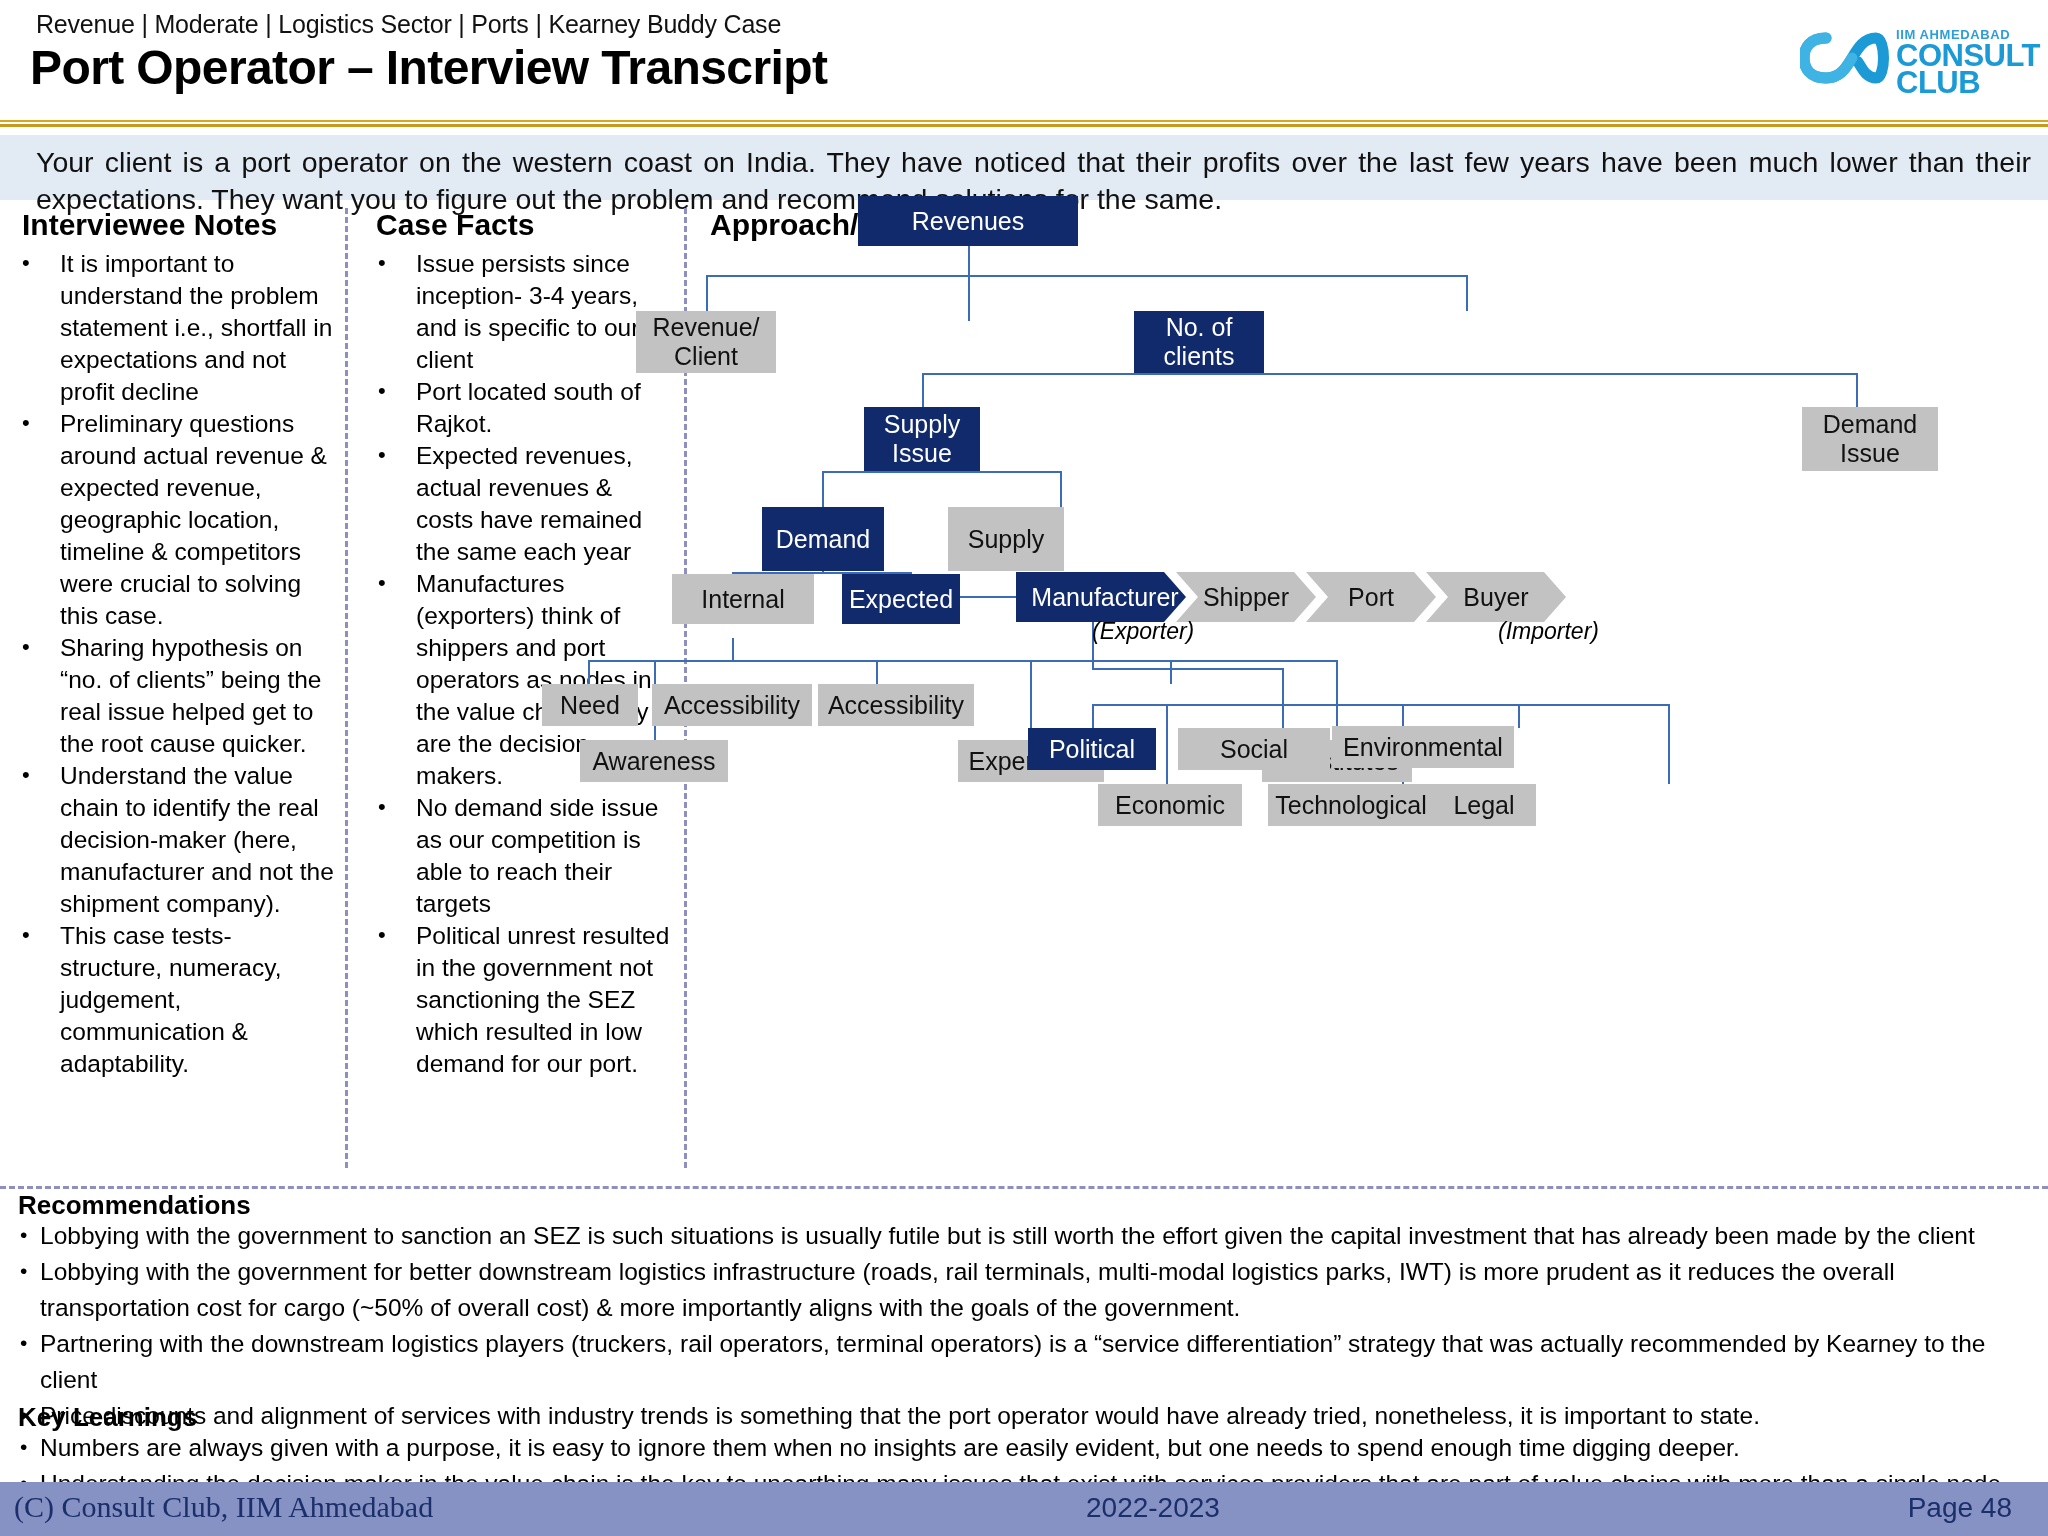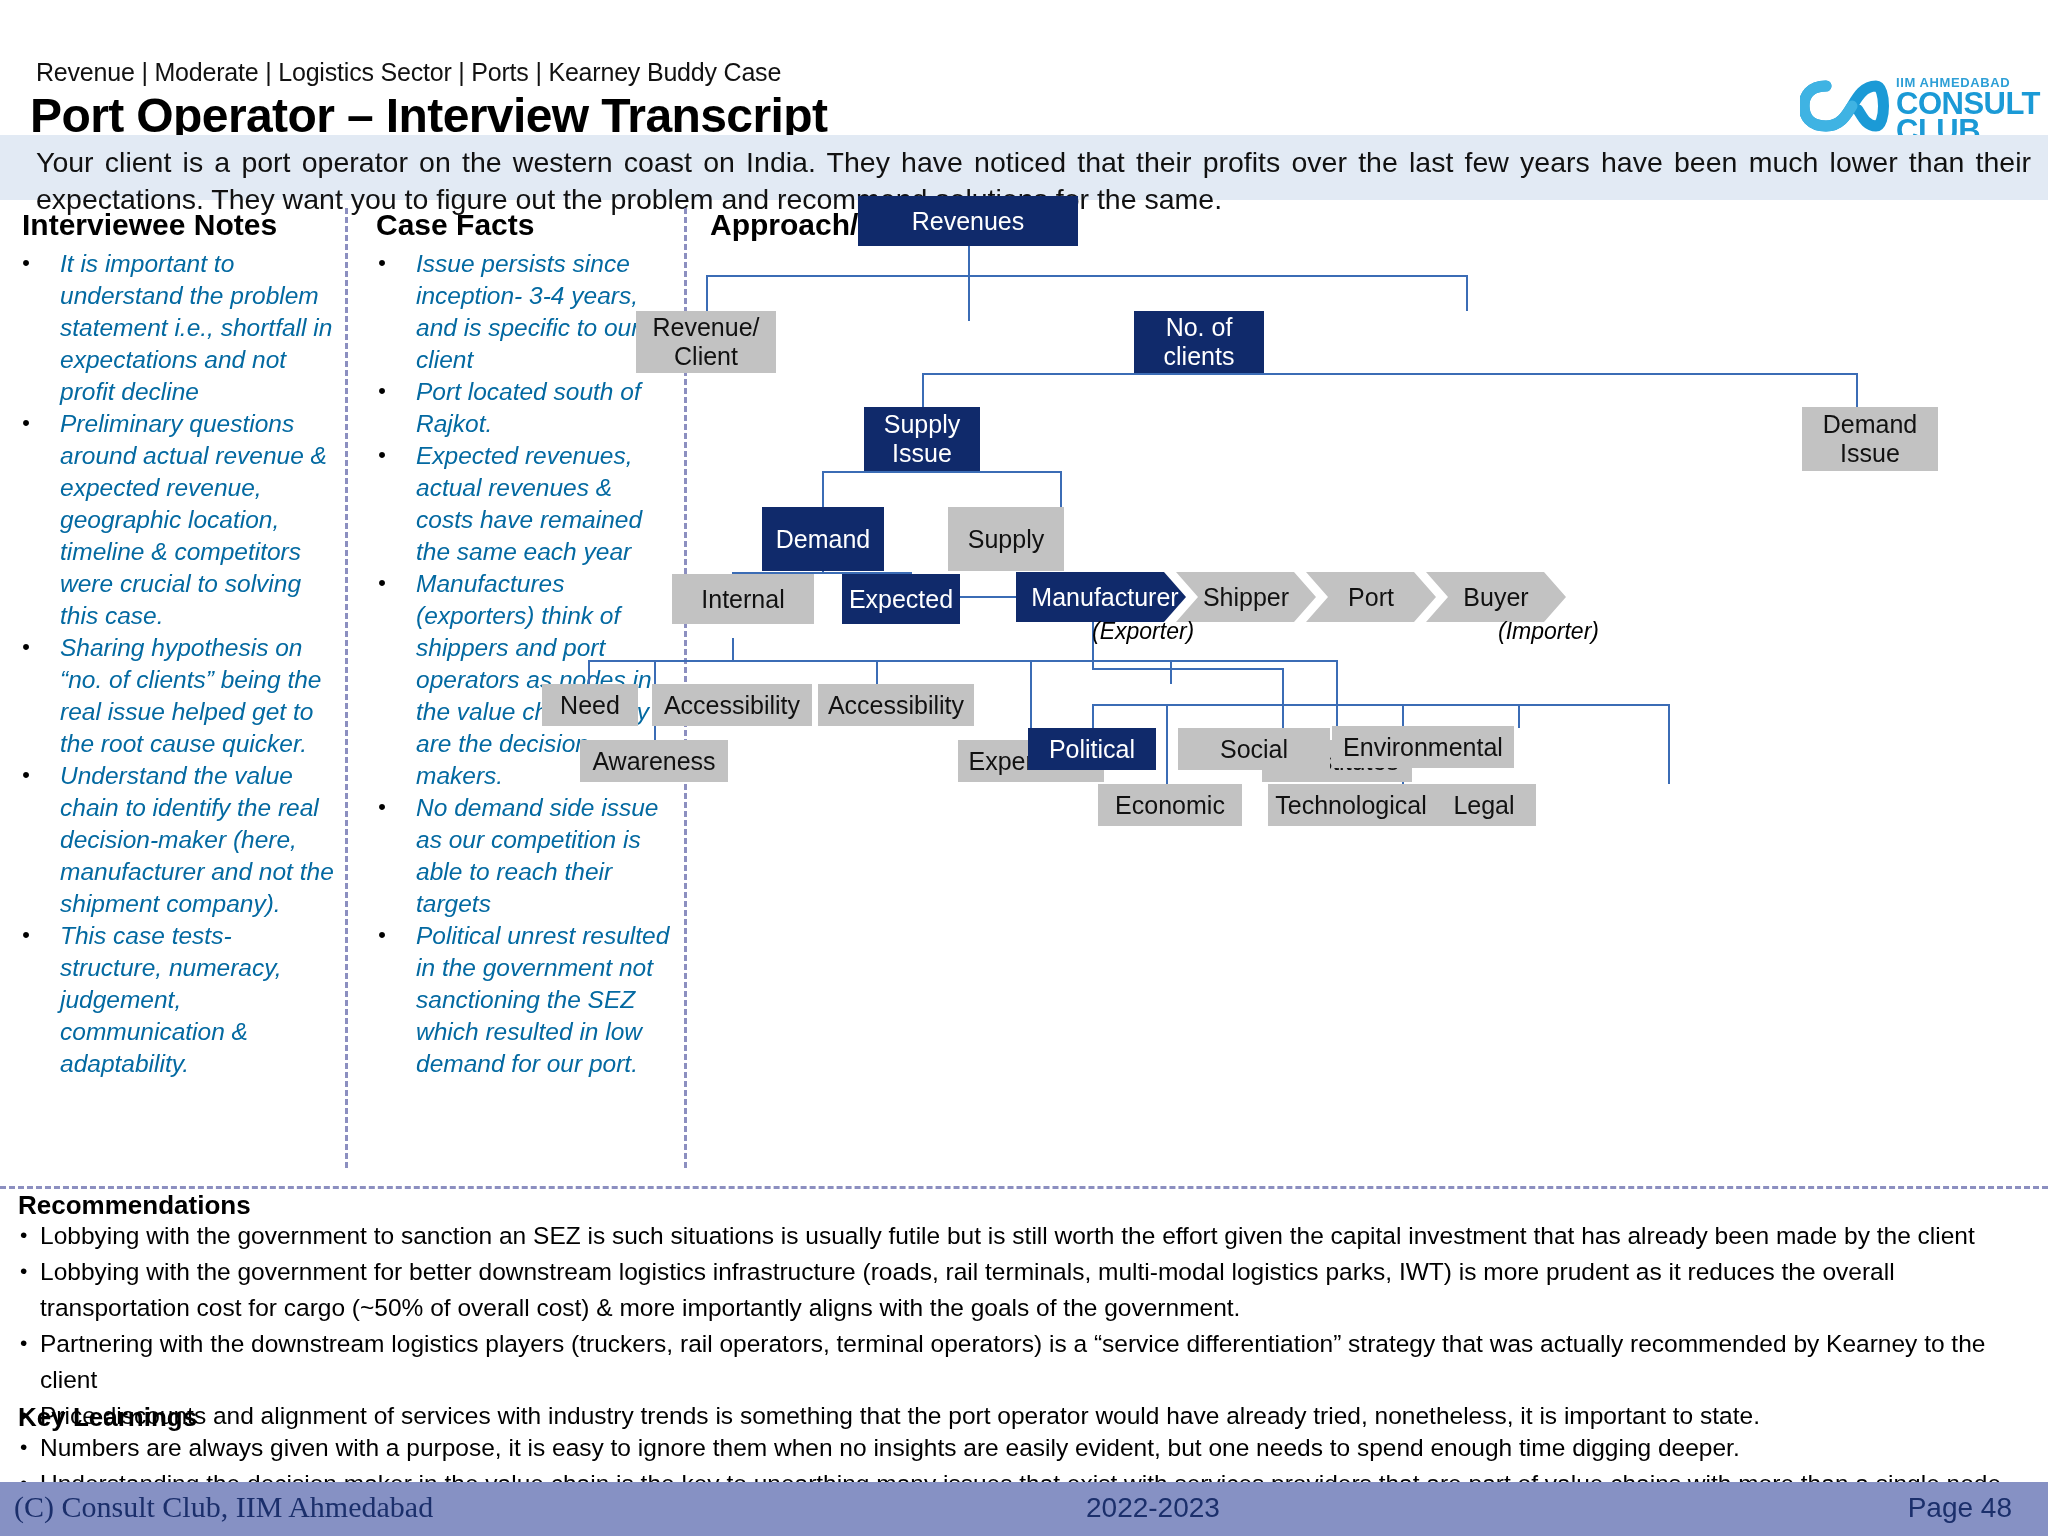--- a/index.html
+++ b/index.html
@@ -12,7 +12,7 @@
     position:relative;
   }
   
-  #header{position:absolute;left:0;top:0;width:2048px;height:122px;background:#fff;margin-top:48px;}
+  #header{position:absolute;left:0;top:0;width:2048px;height:122px;background:#fff;}
   #breadcrumb{position:absolute;left:36px;top:10px;font-size:25px;letter-spacing:-.2px;color:#111;white-space:nowrap;}
   #page-title{position:absolute;left:30px;top:40px;font-size:48px;font-weight:bold;color:#000;letter-spacing:-.6px;white-space:nowrap;}
   #logo{position:absolute;right:12px;top:26px;width:236px;height:66px;}

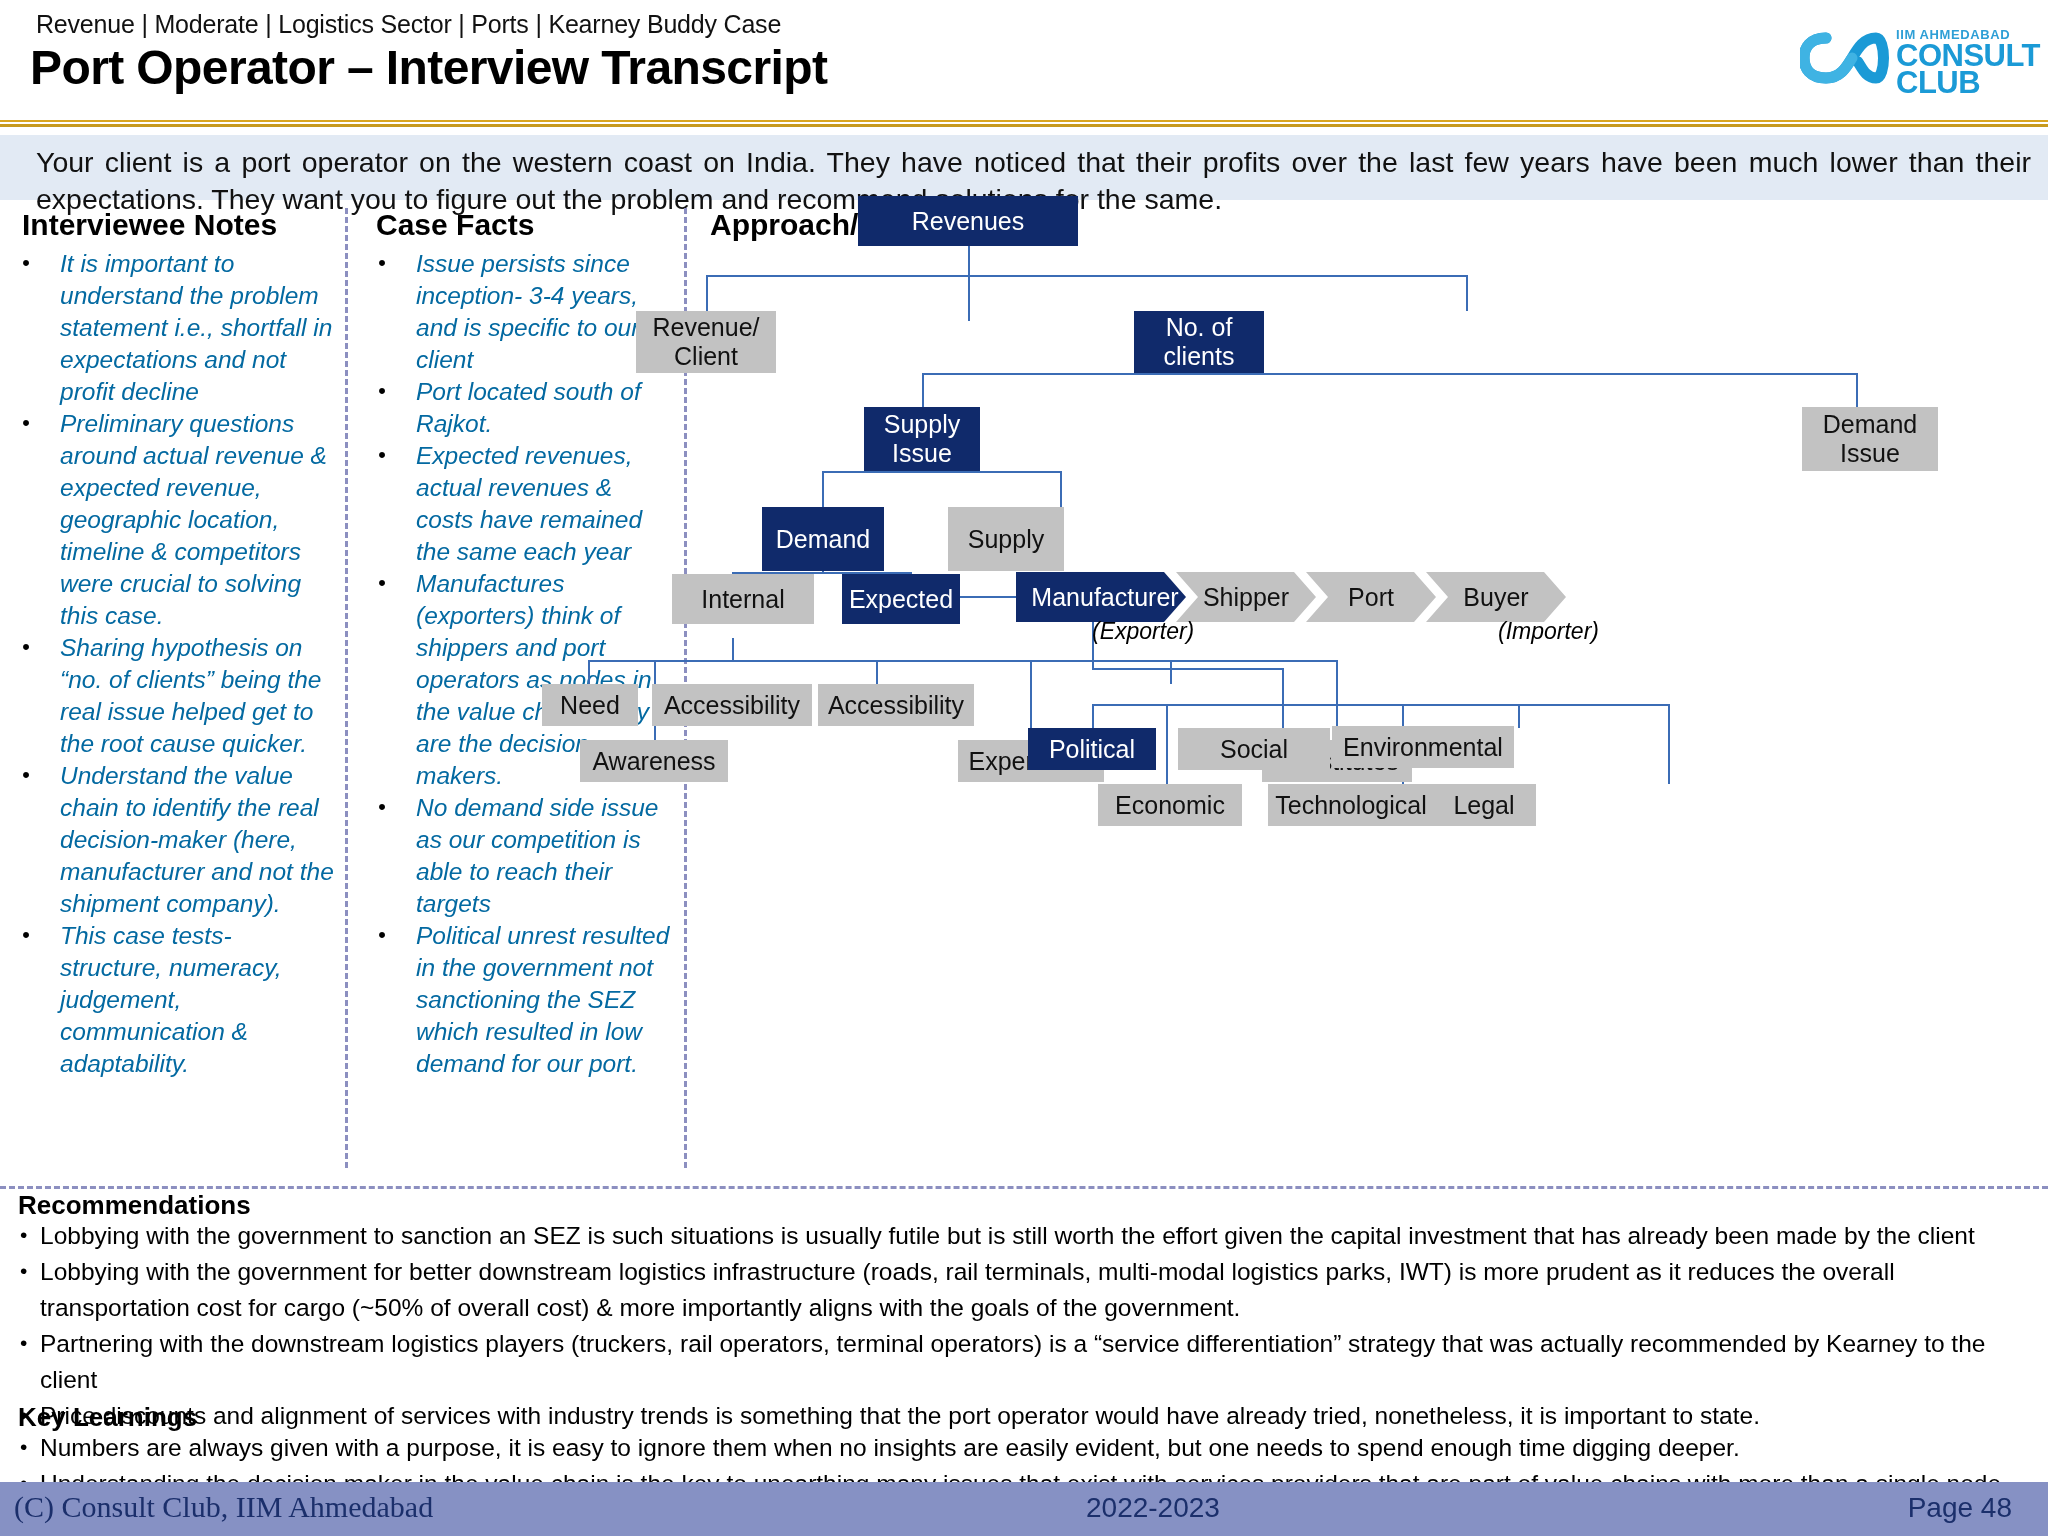--- a/index.html
+++ b/index.html
@@ -38,7 +38,7 @@
   #col-facts .col-title{left:16px;}
   ul.bl{position:absolute;left:14px;top:48px;width:320px;margin:0;padding:0;list-style:none;}
   #col-facts ul.bl{left:10px;width:300px;}
-  ul.bl li{position:relative;padding-left:46px;font-size:24.5px;line-height:32px;color:#0369a1;margin-bottom:0px;font-style:italic;}
+  ul.bl li{position:relative;padding-left:46px;font-size:24.5px;line-height:32px;color:#000000;margin-bottom:0px;}
   ul.bl li:before{content:"\2022";position:absolute;left:8px;top:-1px;font-size:22px;color:#000;}
   
   #framework{position:absolute;left:700px;top:0;width:1348px;height:986px;}

